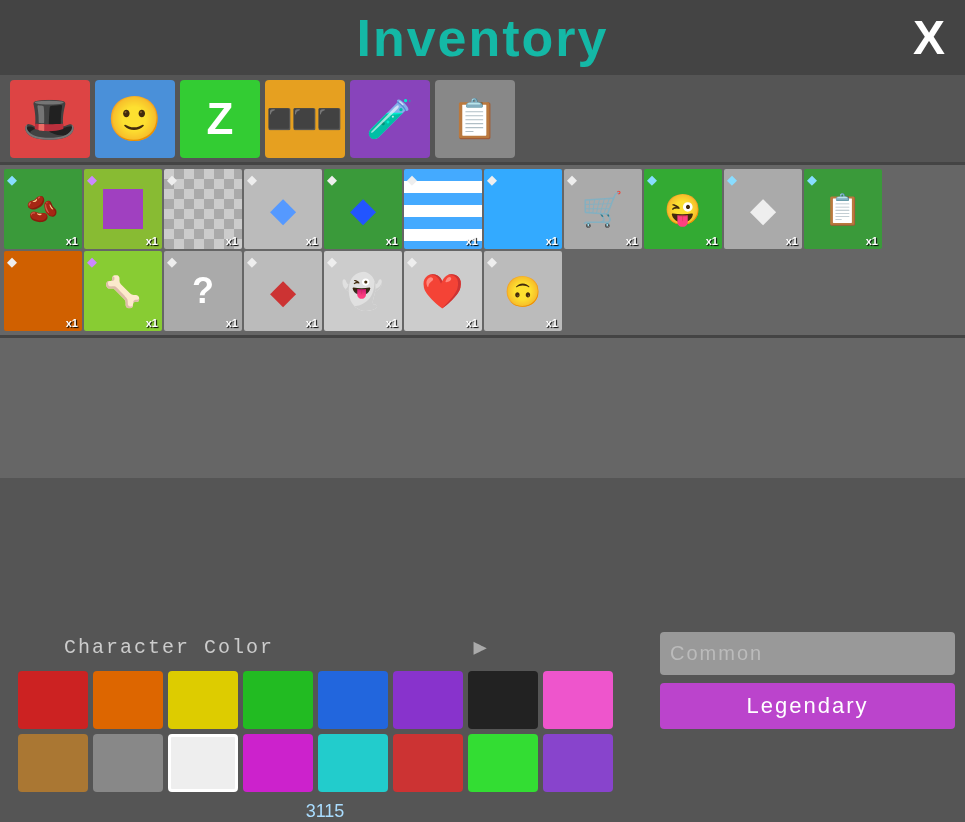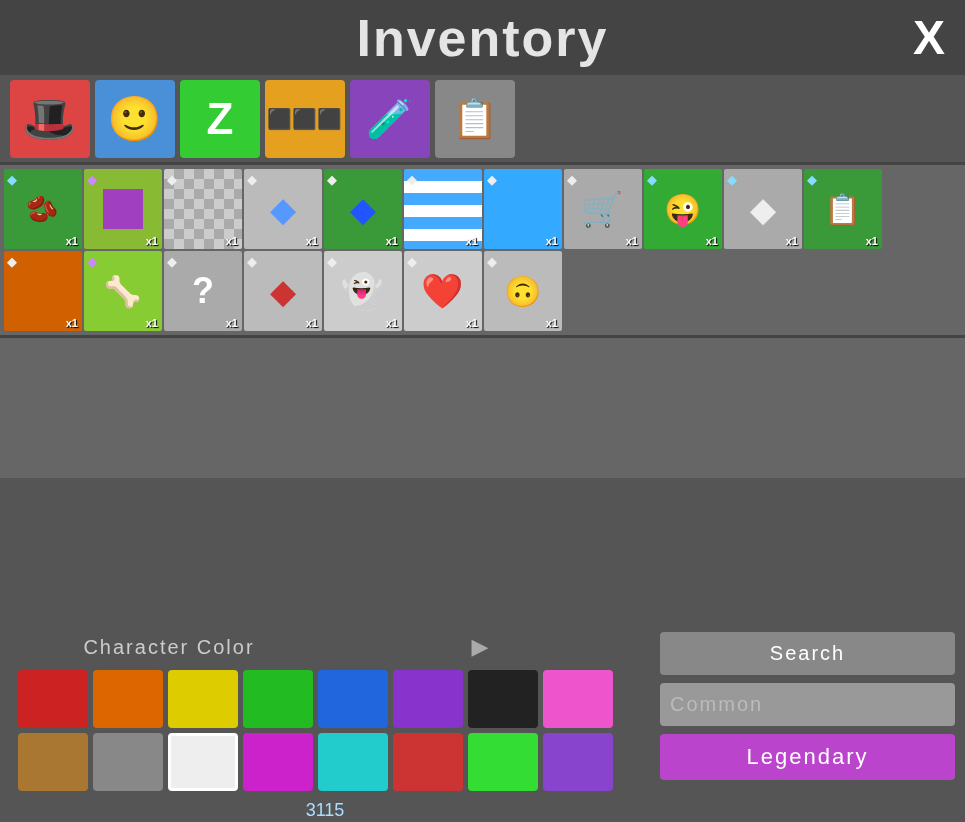--- a/index.html
+++ b/index.html
@@ -22,7 +22,7 @@
       position: relative;
     }
     #header h1 {
-      color: #e5e5e5;
+      color: #14b8a6;
       font-size: 52px;
       font-weight: bold;
       letter-spacing: 2px;

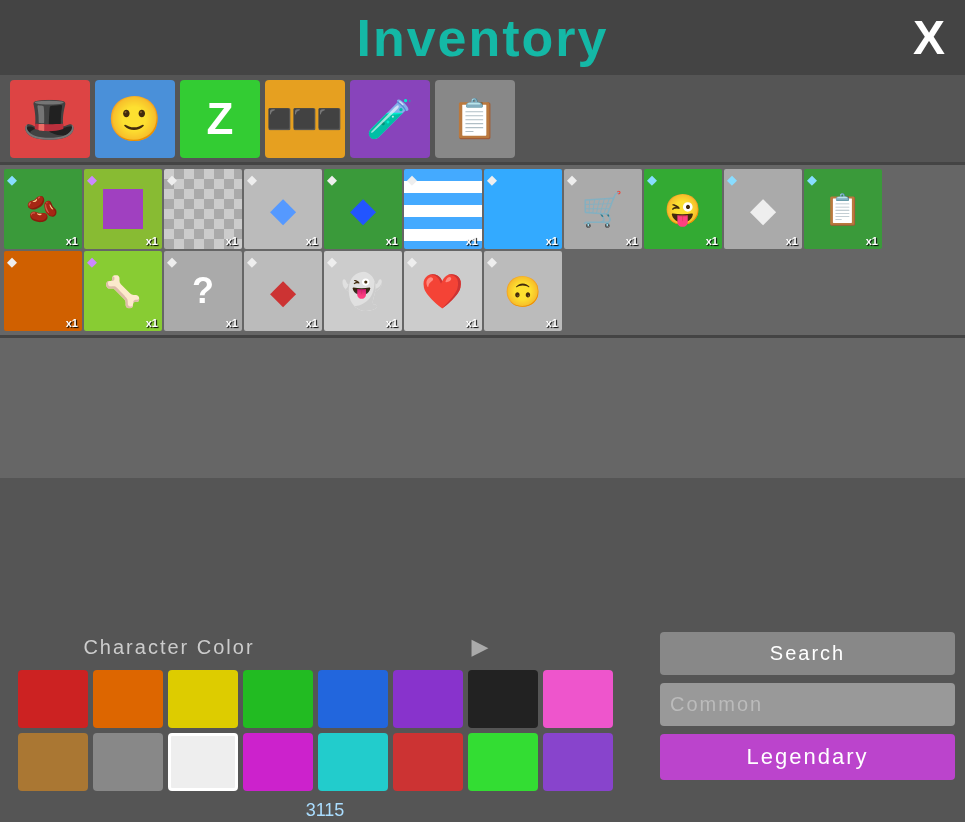--- a/index.html
+++ b/index.html
@@ -140,6 +140,7 @@
       font-size: 20px;
       margin-bottom: 1px;
       padding: 4px 10px;
+      font-family: Liberation Mono, monospace;
     }
     #char-color-header span { flex: 1; text-align: center; letter-spacing: 2px; }
     #char-color-arrow {

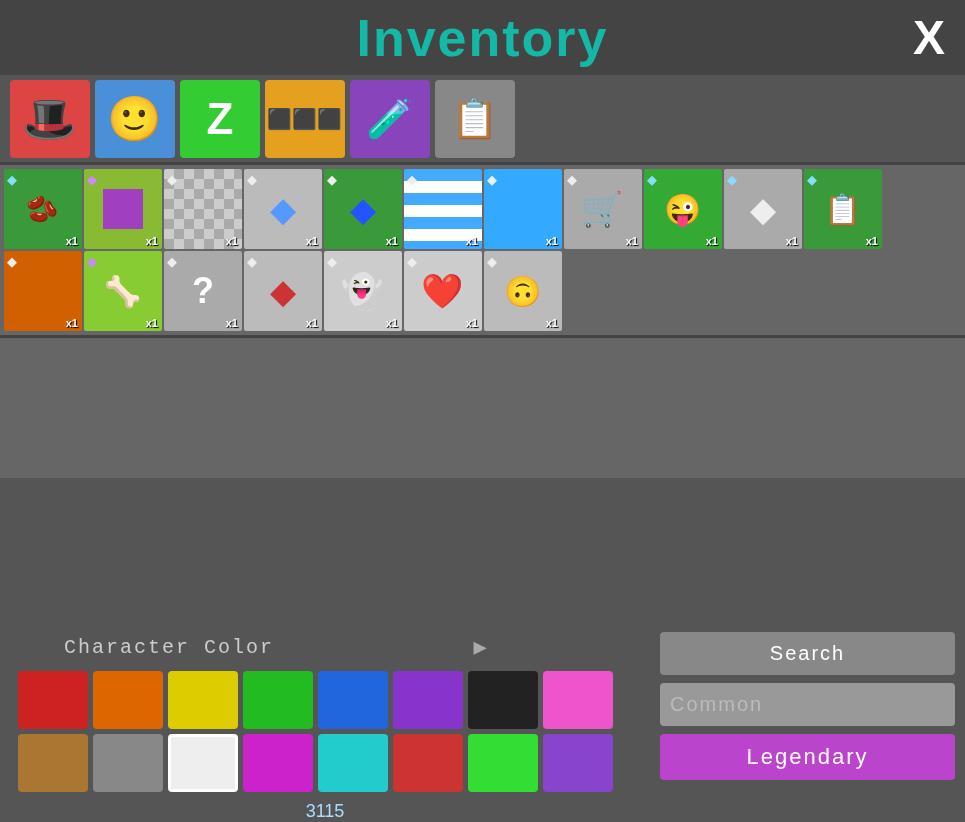--- a/index.html
+++ b/index.html
@@ -447,7 +447,6 @@
   </div>
 
   <div id="search-panel">
-    <div id="search-btn">Search</div>
     <div id="common-btn">Common</div>
     <div id="legendary-btn">Legendary</div>
   </div>

